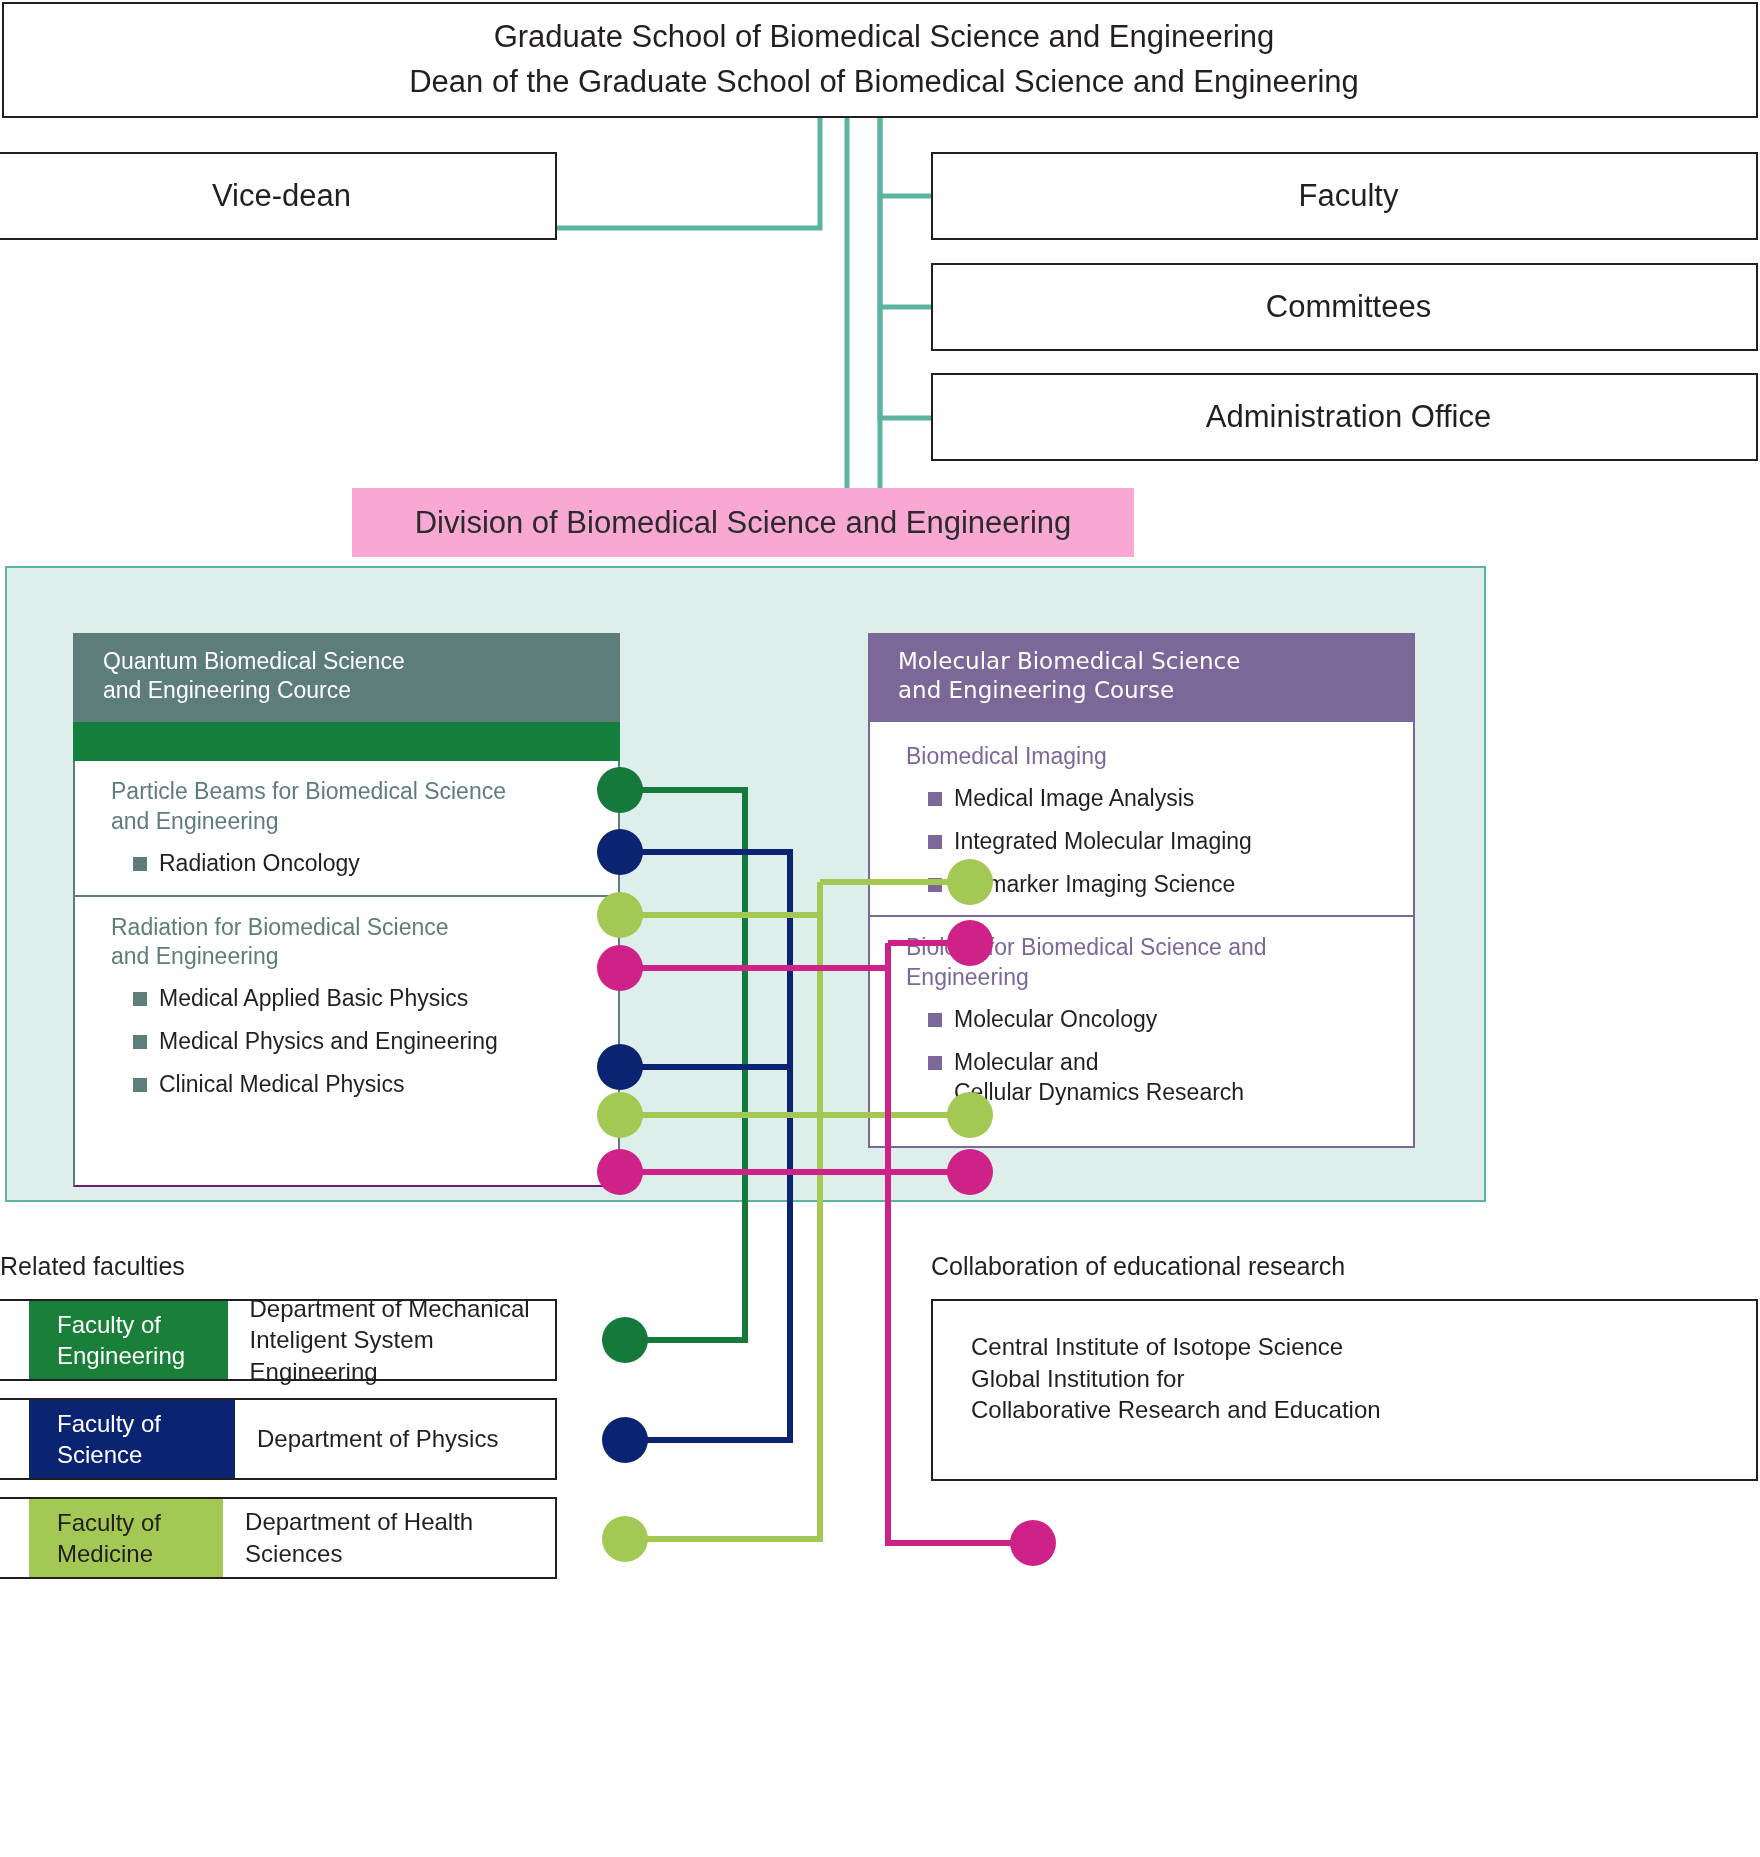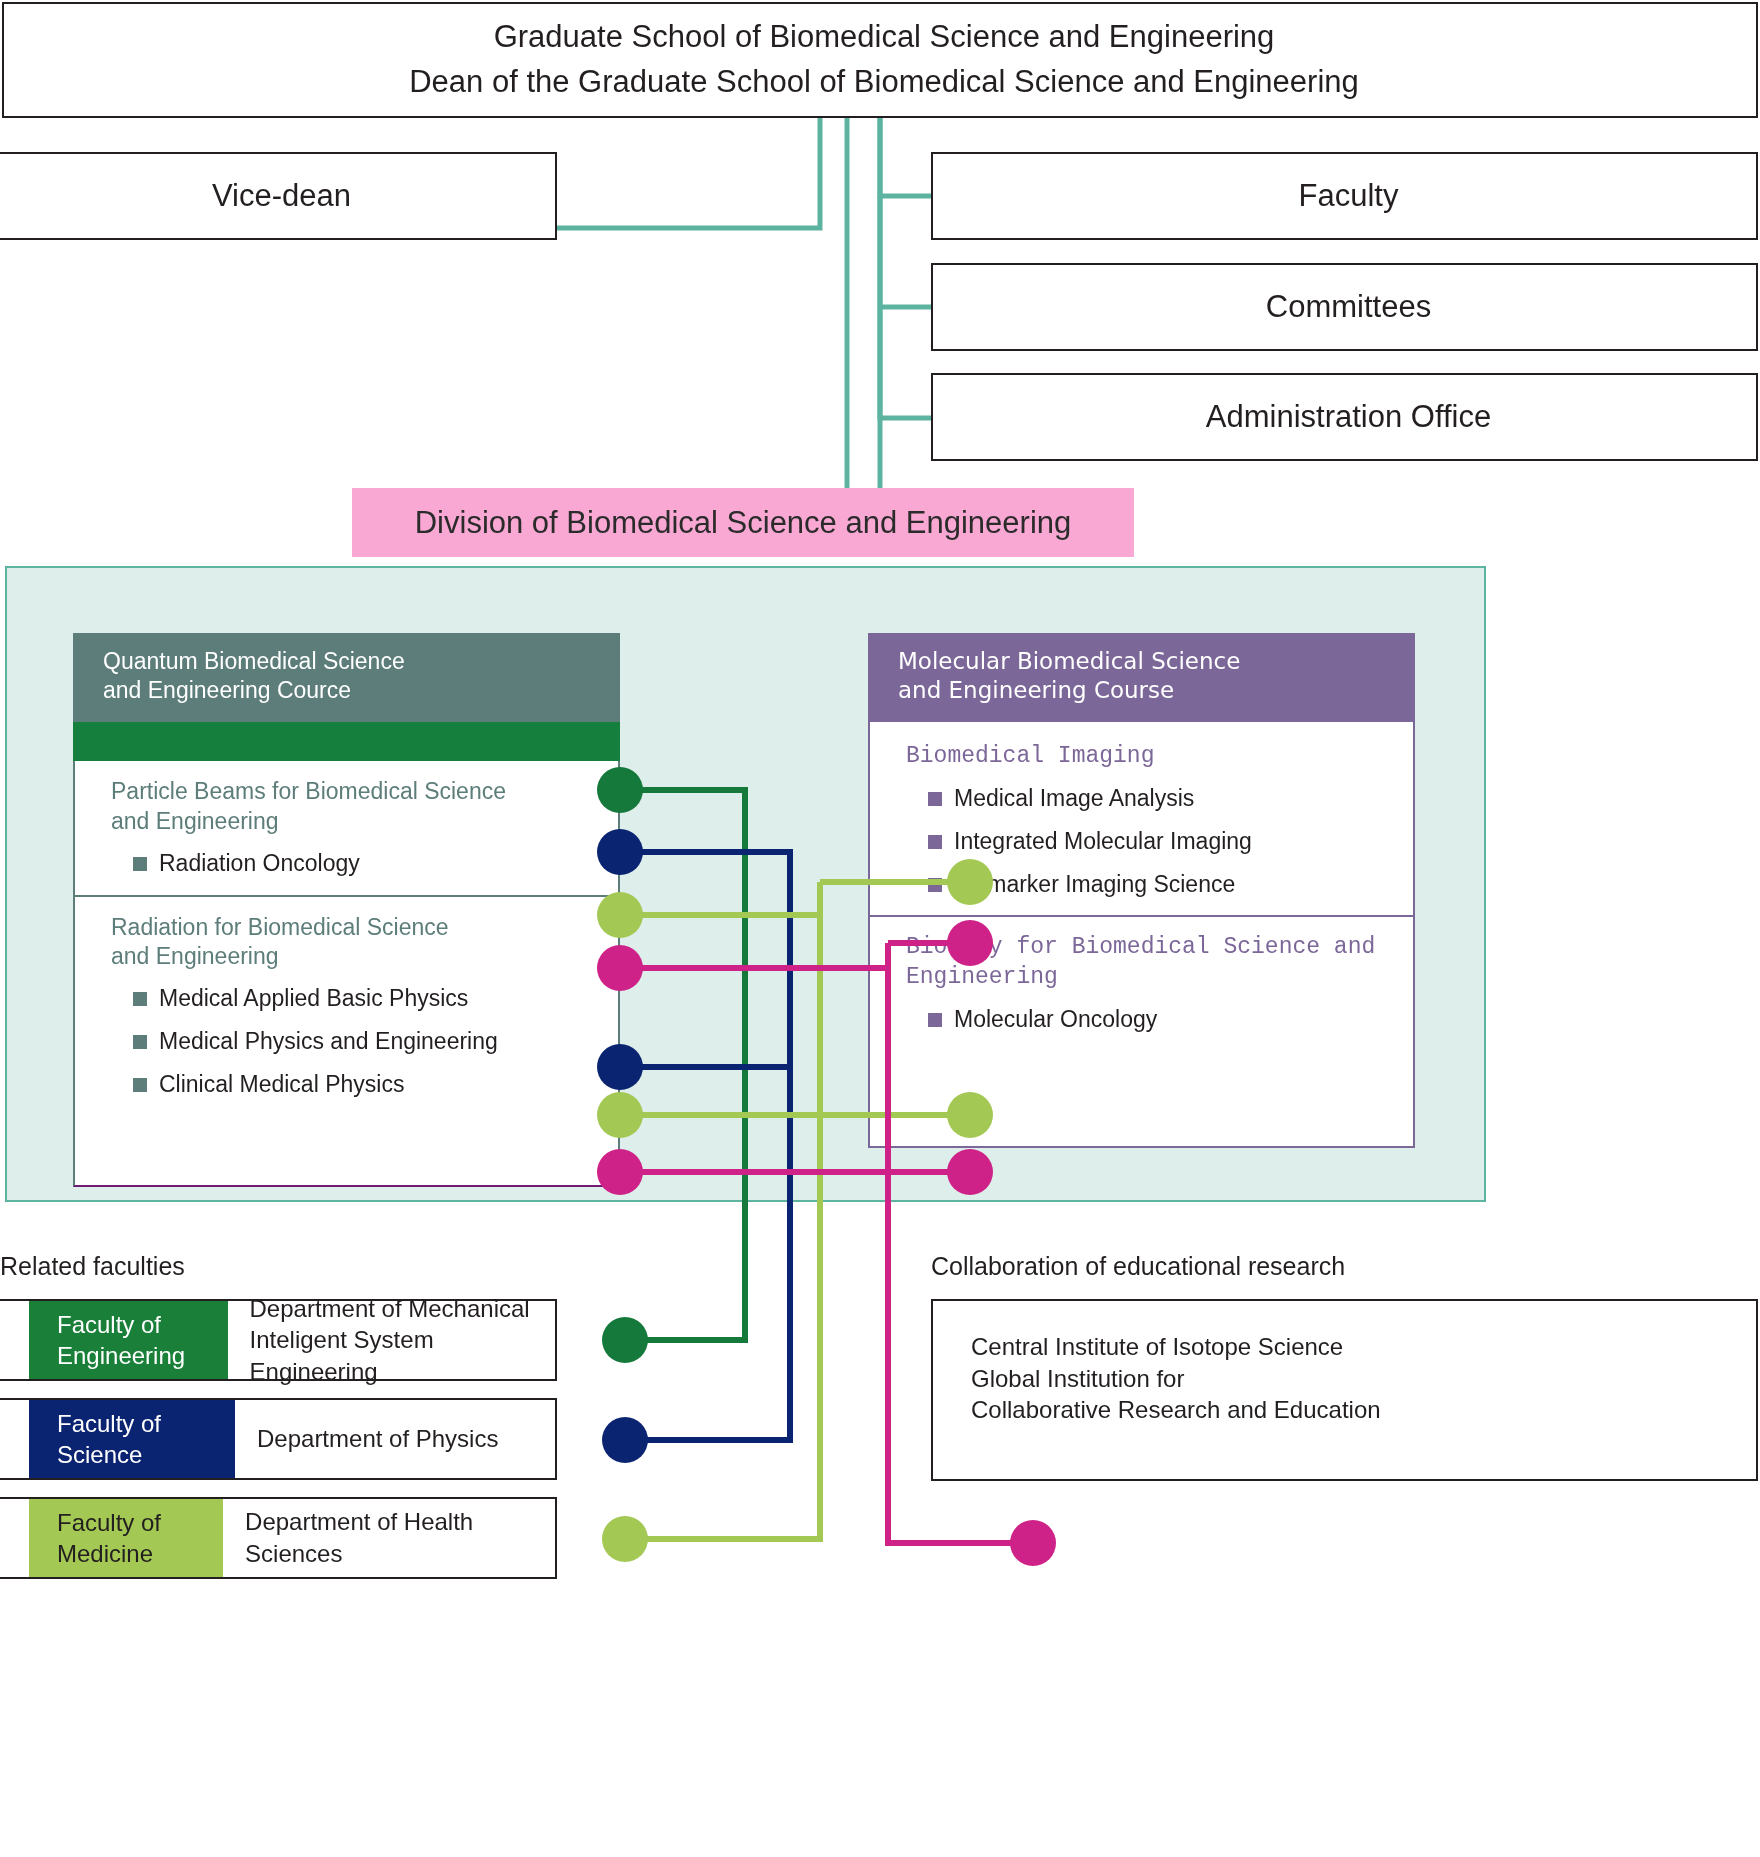--- a/index.html
+++ b/index.html
@@ -37,7 +37,7 @@
   .sect{padding:16px 16px 14px 36px;}
   .sect-title{font-size:23px;line-height:1.3;margin-bottom:12px;}
   .qtitle{color:#5c7d7a;}
-  .mtitle{color:#7c6799;font-family:Liberation Mono, monospace;}
+  .mtitle{color:#7c6799;font-family:Liberation Sans, sans-serif;}
   .li{display:flex;align-items:flex-start;font-size:23px;color:#231f20;
       margin:0 0 13px 22px;line-height:1.3;}
   .li:last-child{margin-bottom:2px;}

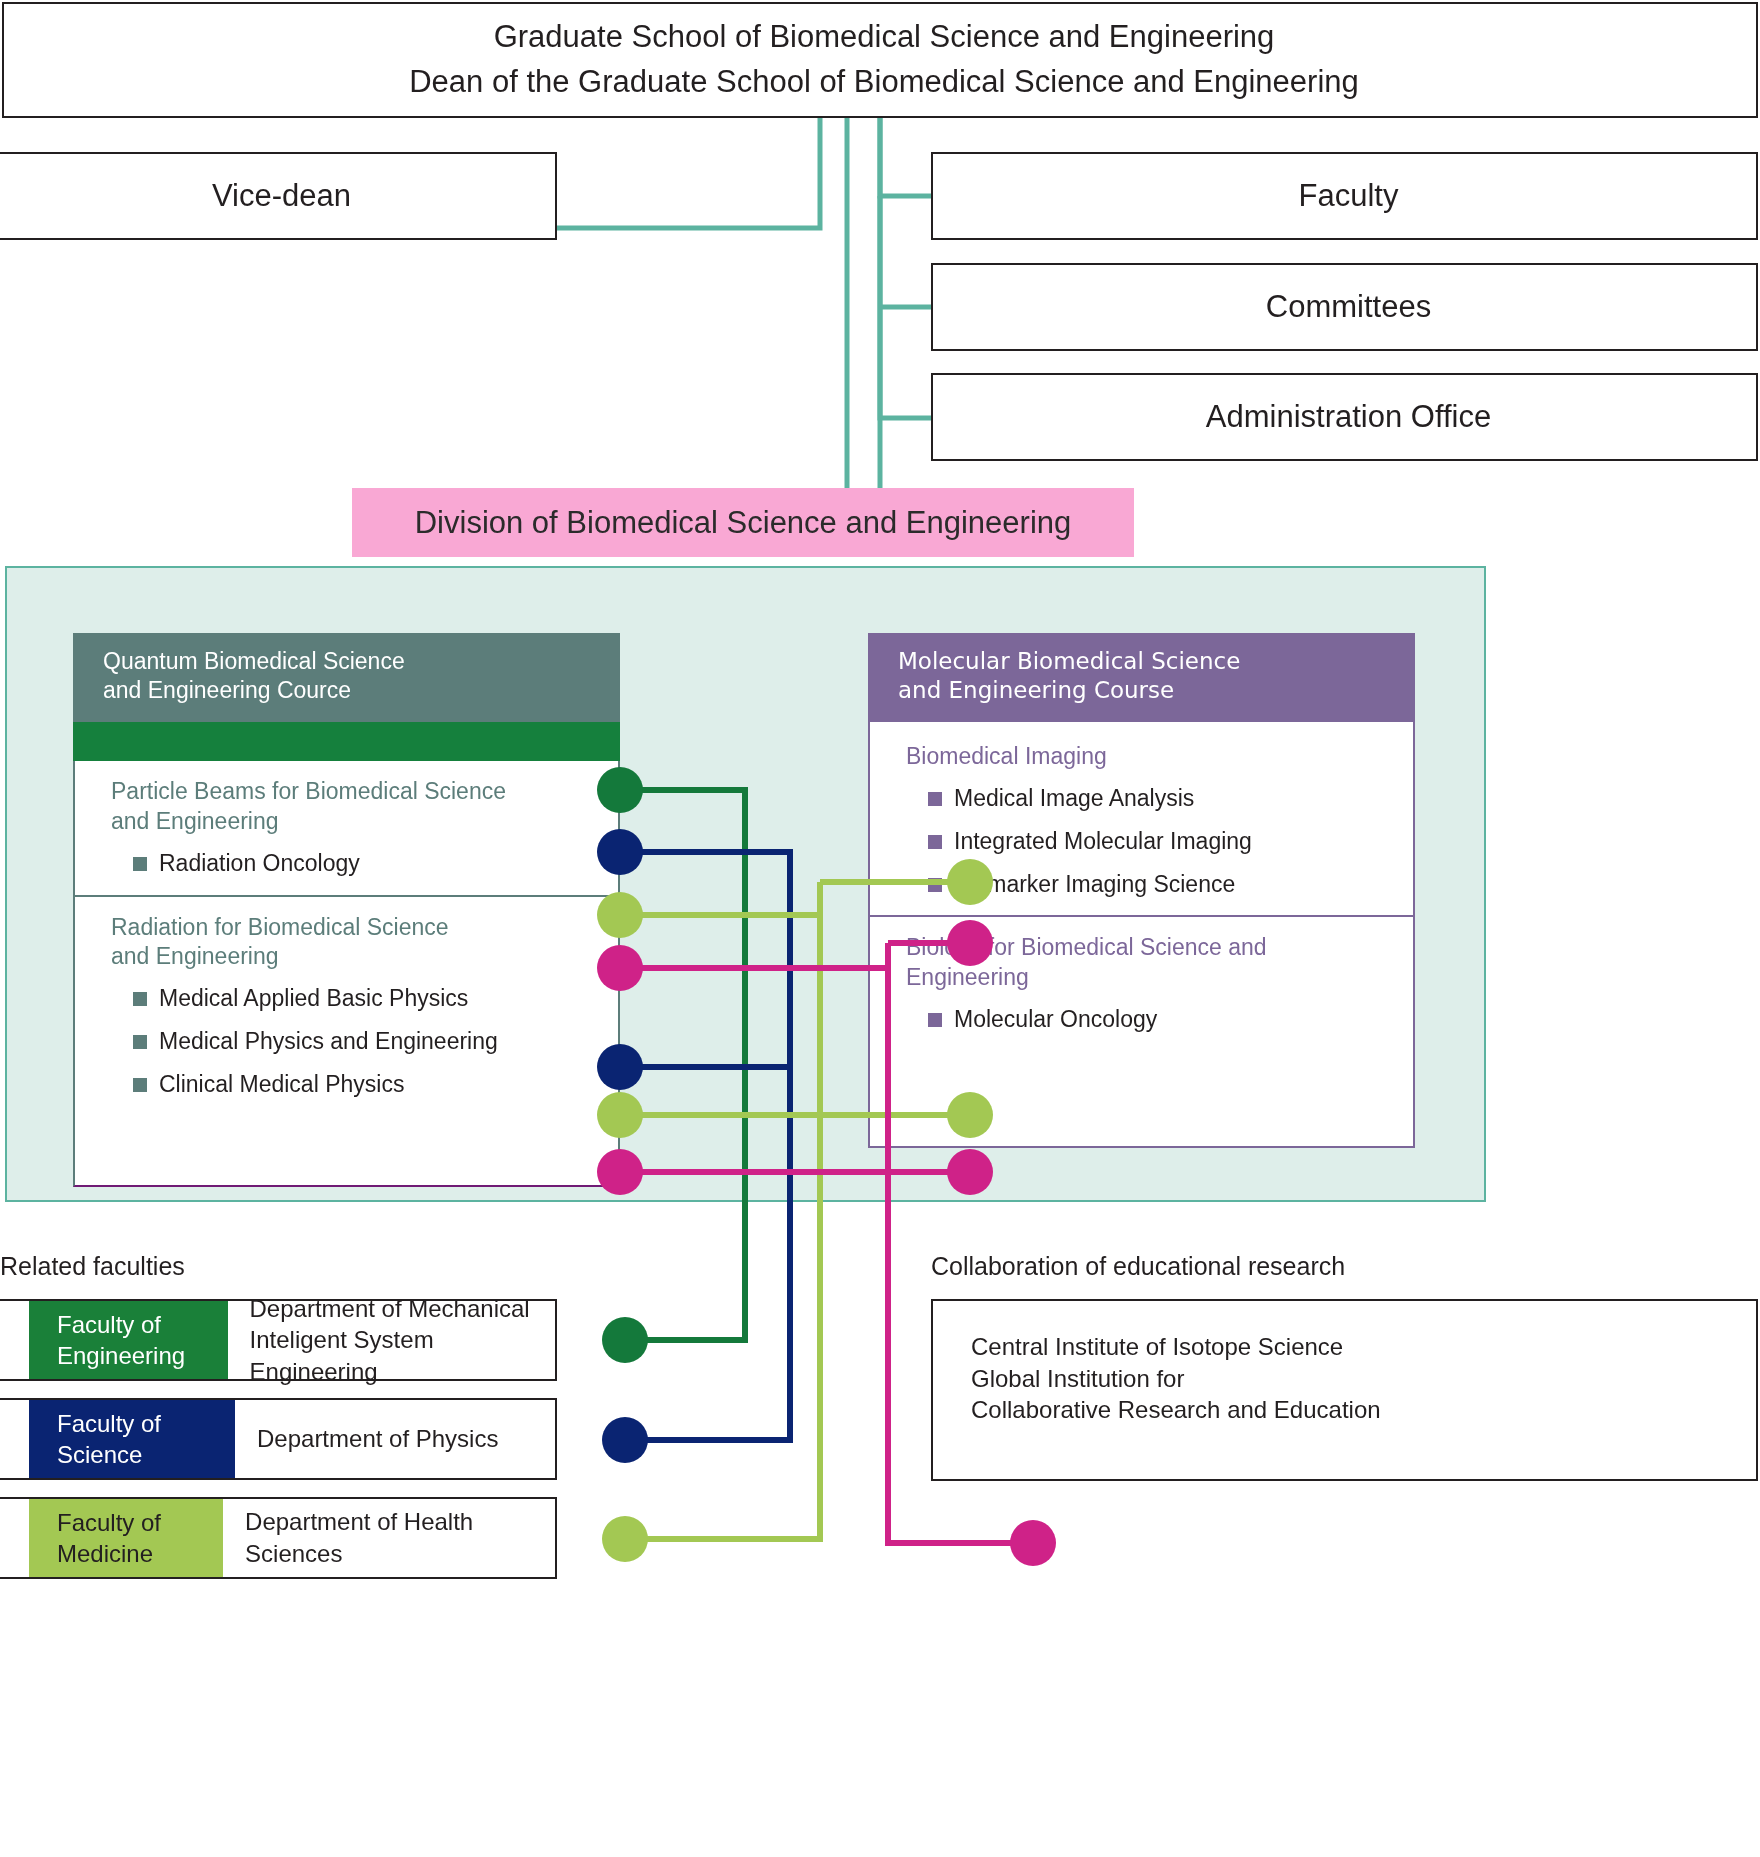--- a/index.html
+++ b/index.html
@@ -160,6 +160,13 @@
         <span class="bullet mbul"></span>
         <span>Molecular Oncology</span>
       </div>
+      <div class="li">
+        <span class="bullet mbul"></span>
+        <span>
+          <span style="display:block">Molecular and</span>
+          <span style="display:block">Cellular Dynamics Research</span>
+        </span>
+      </div>
     </div>
   </div>
 </div>

